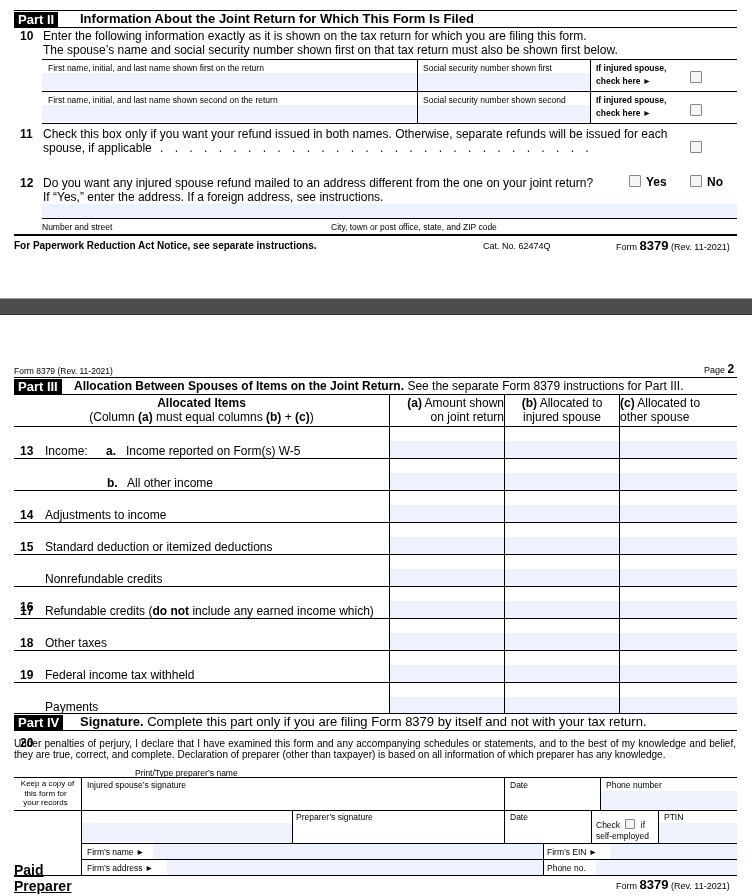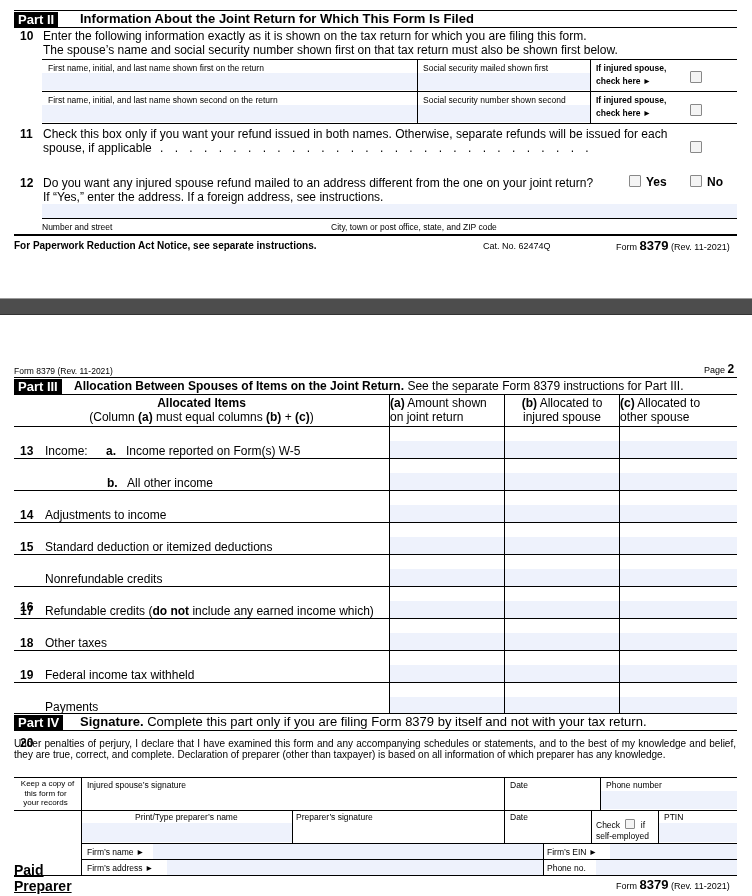--- a/index.html
+++ b/index.html
@@ -38,7 +38,7 @@
   <div class="abs tiny" style="left:48px;top:63px;">First name, initial, and last name shown first on the return</div>
   <div class="abs fill" style="left:42px;top:73px;width:375px;height:17px;"></div>
   <div class="vline" style="left:417px;top:60px;height:31px;"></div>
-  <div class="abs tiny" style="left:423px;top:63px;">Social security mailed shown first</div>
+  <div class="abs tiny" style="left:423px;top:63px;">Social security number shown first</div>
   <div class="abs fill" style="left:418px;top:73px;width:172px;height:17px;"></div>
   <div class="vline" style="left:590px;top:60px;height:31px;"></div>
   <div class="abs tiny bold" style="left:596px;top:63px;">If injured spouse,</div>

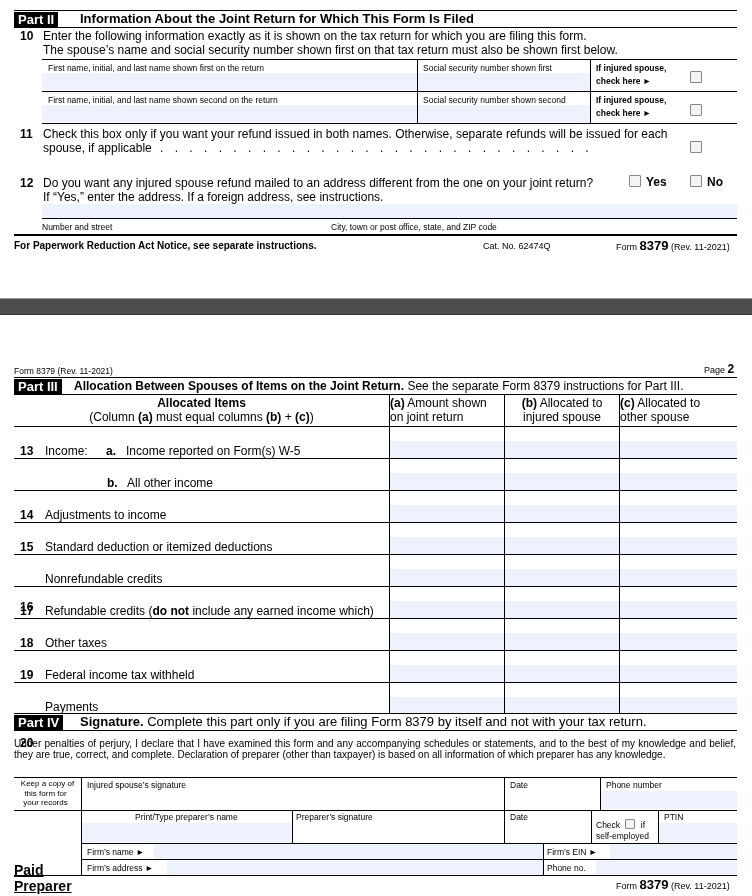--- a/index.html
+++ b/index.html
@@ -107,7 +107,7 @@
     <span>(Column </span><span class="bold">(a)</span><span> must equal columns </span><span class="bold">(b)</span><span> + </span><span class="bold">(c)</span><span>)</span>
   </div>
 
-  <div class="abs" style="left:390px;top:396px;width:114px;text-align:left;font-size:12px;line-height:14px;">
+  <div class="abs" style="left:390px;top:396px;width:114px;text-align:right;font-size:12px;line-height:14px;">
     <span class="bold">(a)</span><span> Amount shown</span><br>
     <span>on joint return</span>
   </div>

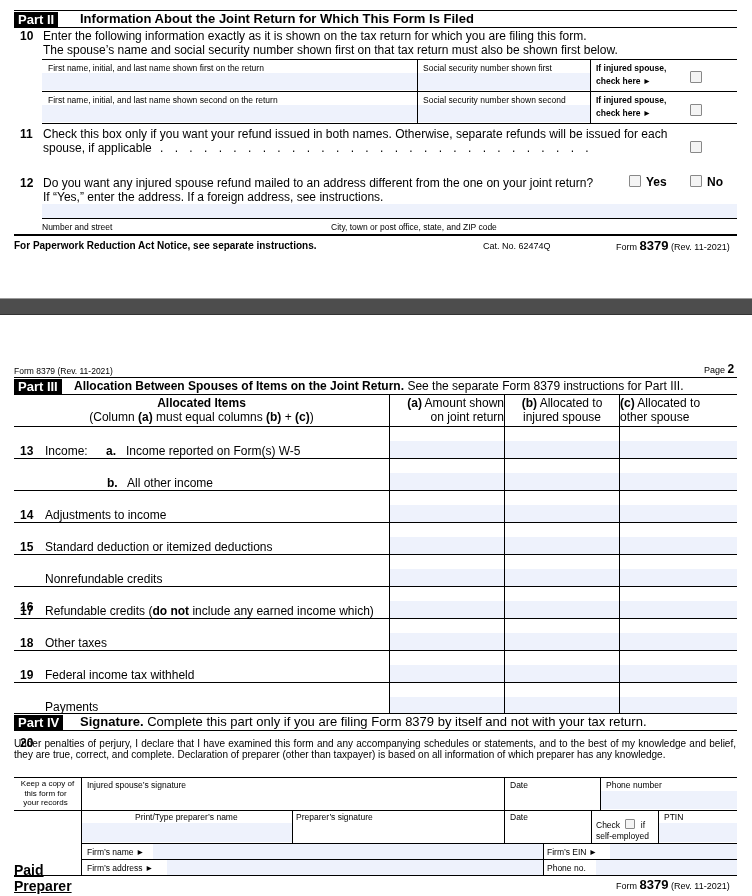--- a/index.html
+++ b/index.html
@@ -234,7 +234,7 @@
     <span>Preparer</span><br>
     <span>Use Only</span>
   </div>
-  <div class="abs" style="left:87px;top:812px;font-size:8.5px;padding-left:48px;">Print/Type preparer’s name</div>
+  <div class="abs" style="left:87px;top:768px;font-size:8.5px;padding-left:48px;">Print/Type preparer’s name</div>
   <div class="abs fill" style="left:82px;top:823px;width:210px;height:19px;"></div>
   <div class="vline" style="left:292px;top:811px;height:32px;"></div>
   <div class="abs" style="left:296px;top:812px;font-size:8.5px;">Preparer’s signature</div>

